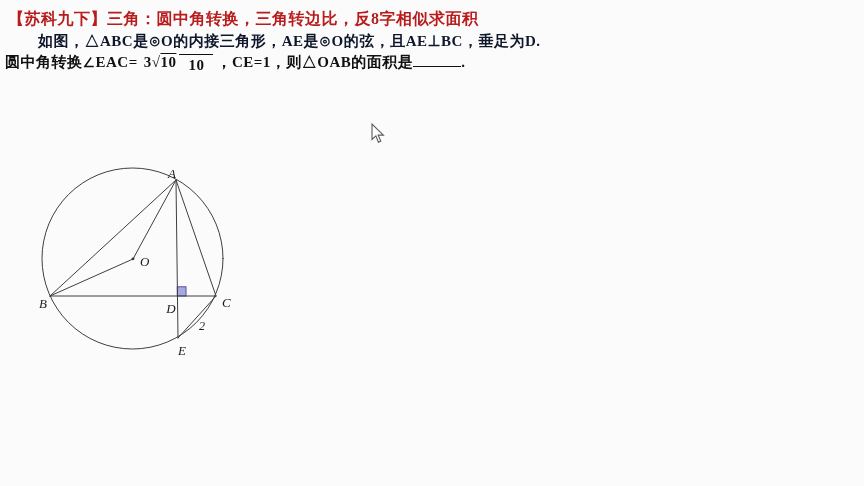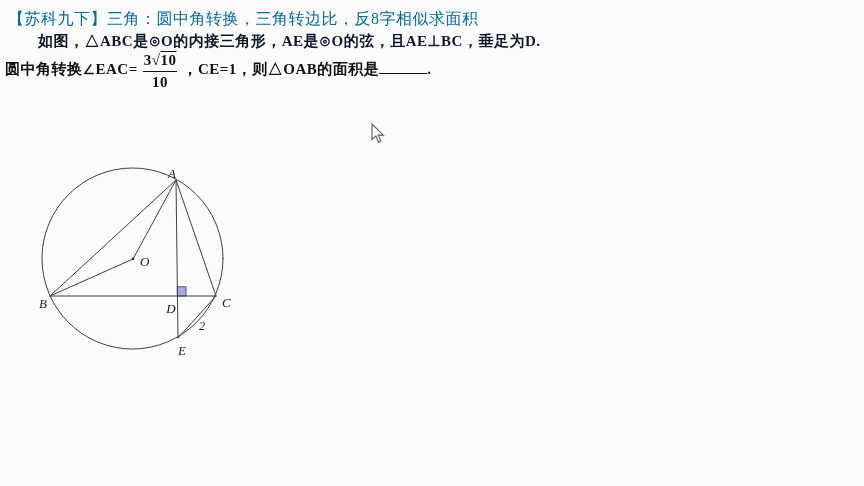--- a/index.html
+++ b/index.html
@@ -15,8 +15,8 @@
 
   .title-line {
     position: absolute; left: 8px; top: 9px;
-    font-size: 16px; font-weight: normal;
-    color: #0369a1;
+    font-size: 16px; font-weight: bold;
+    color: #b91c1c;
     white-space: nowrap;
     letter-spacing: 0.5px;
   }

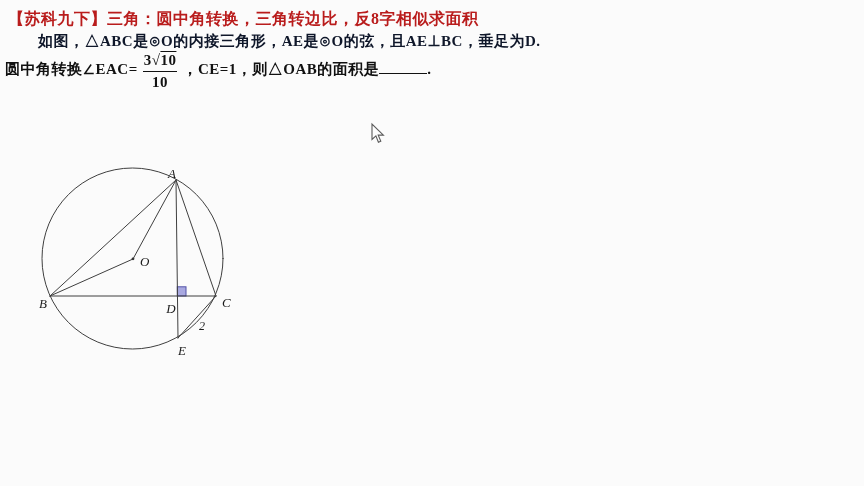--- a/index.html
+++ b/index.html
@@ -36,7 +36,7 @@
   }
   .frac {
     display: inline-flex;
-    flex-direction: column;
+    flex-direction: row;
     align-items: center;
     vertical-align: middle;
     margin: 0 3px;

